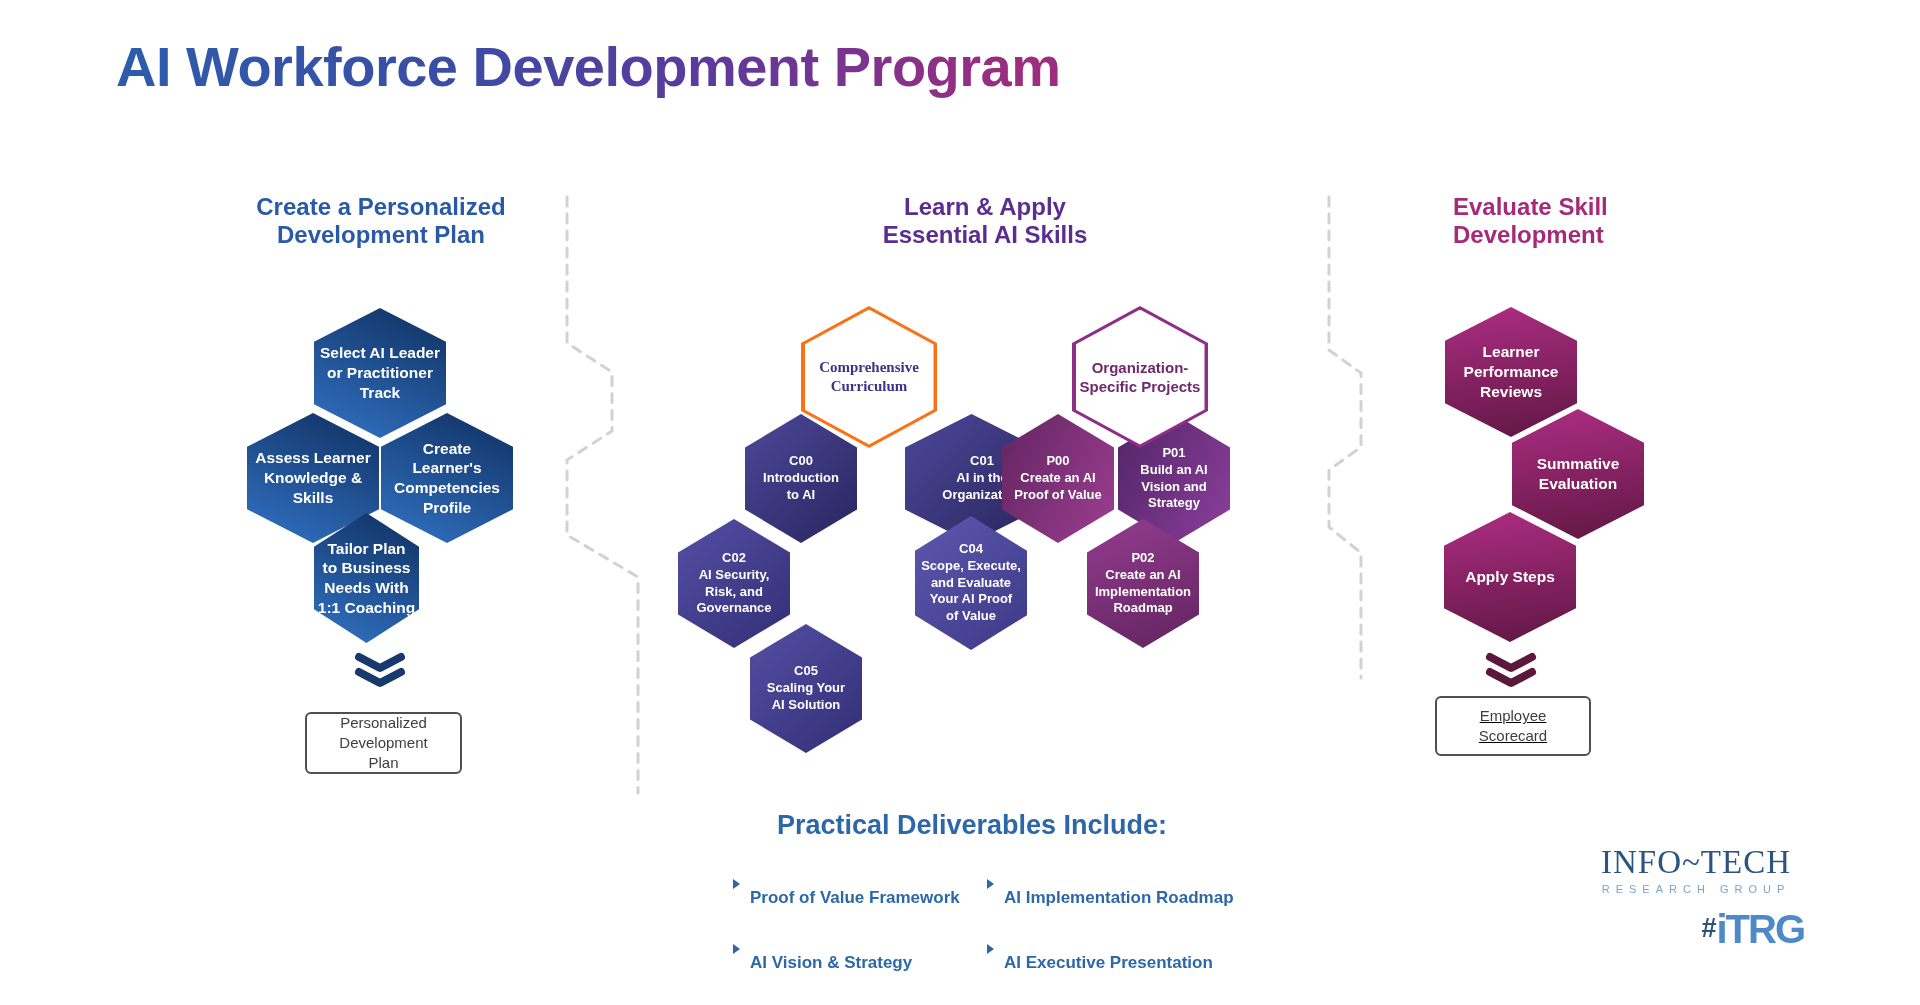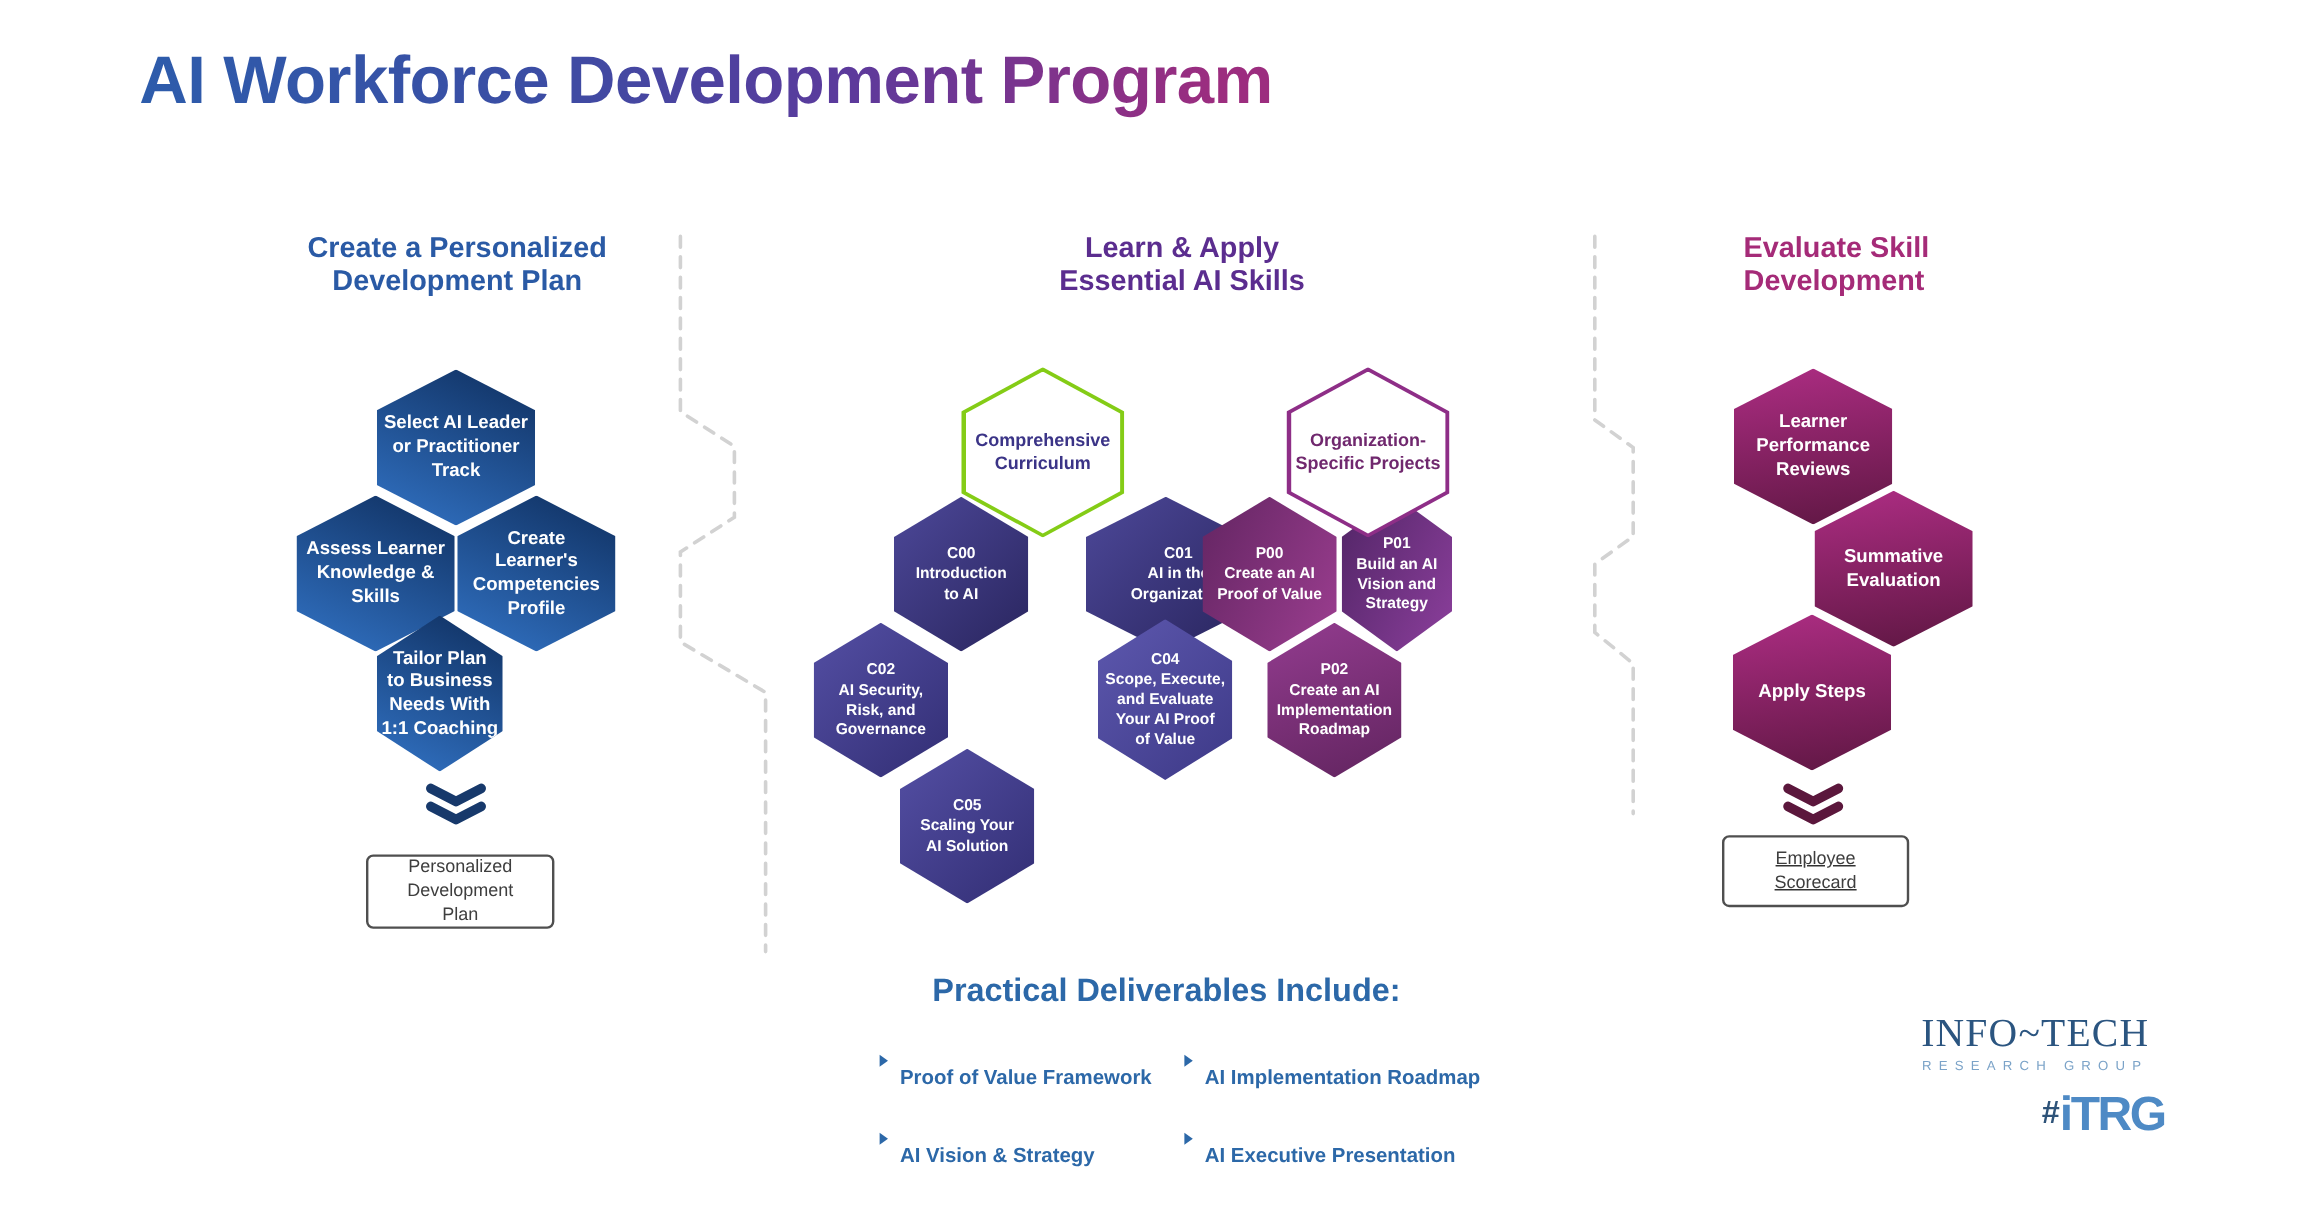--- a/index.html
+++ b/index.html
@@ -47,7 +47,7 @@
   .g-plum-b{background:linear-gradient(115deg,#512566 0%,#8c3f9c 100%);}
   .g-plum-c{background:linear-gradient(160deg,#933c8f 0%,#61245f 100%);}
   .g-mag   {background:linear-gradient(172deg,#ad2d83 0%,#5f1743 100%);}
-  .ol-indigo{background:#84cc16;} .ol-indigo .hex-label{color:#3b3487;}
+  .ol-indigo{background:#f97316;font-family:Liberation Serif, serif;} .ol-indigo .hex-label{color:#3b3487;}
   .ol-plum  {background:#8e2e87;} .ol-plum  .hex-label{color:#70286e;}
   
   .chev{position:absolute;width:56px;height:40px;}

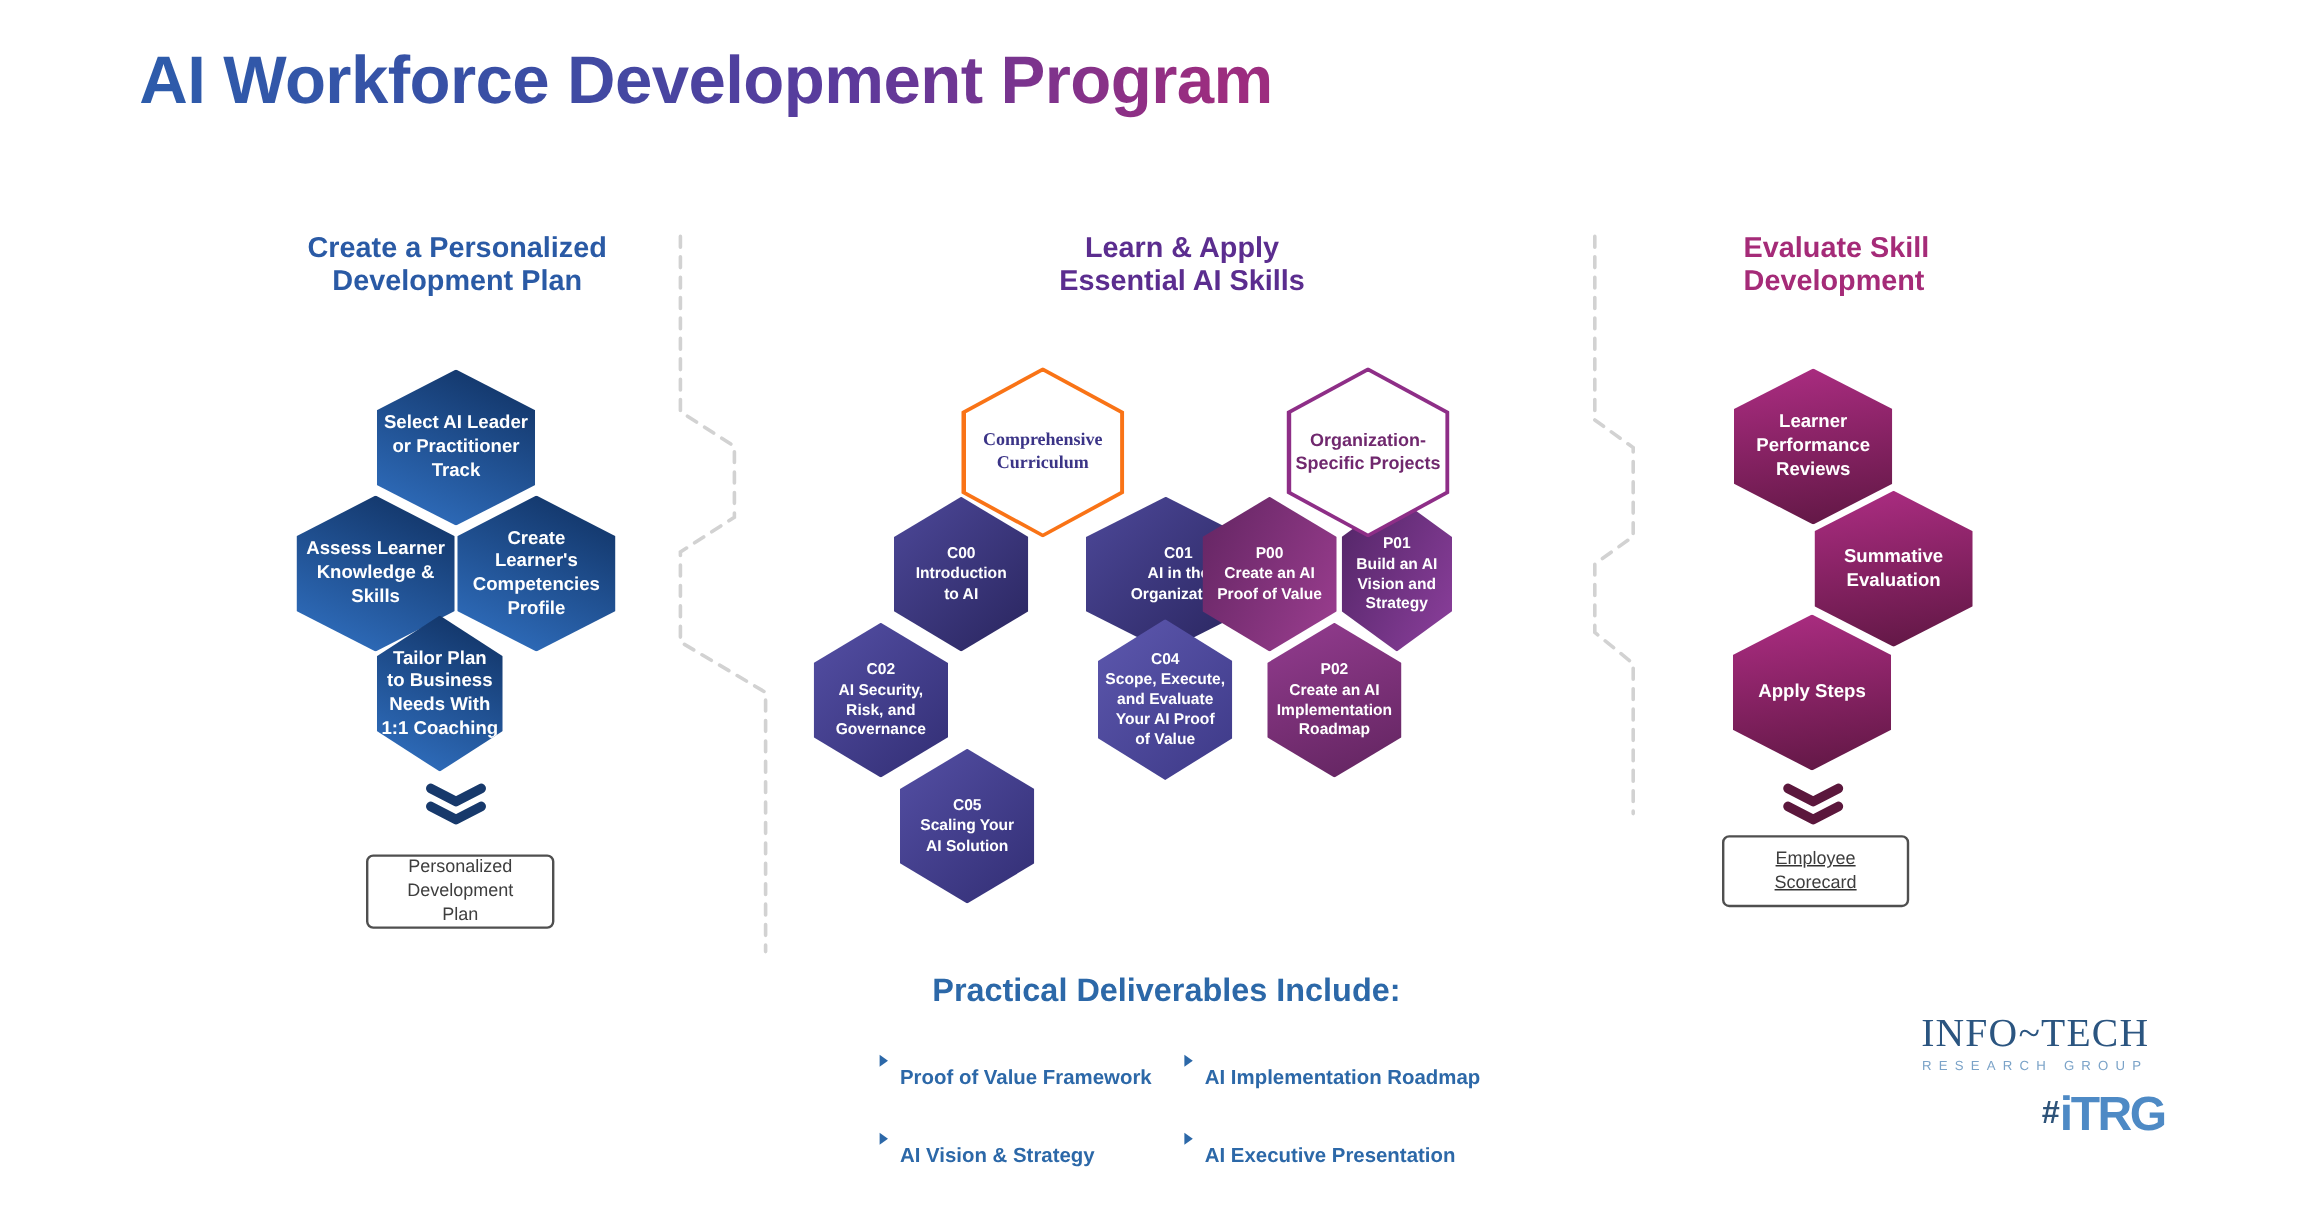--- a/index.html
+++ b/index.html
@@ -153,7 +153,7 @@
 Create an AI
 Proof of Value</span>
   </div>
-  <div class="hex mid g-plum-b" style="left:1118px;top:414px;width:92px;height:129px;">
+  <div class="hex mid g-plum-b" style="left:1118px;top:414px;width:112px;height:129px;">
     <span class="hex-label">P01
 Build an AI
 Vision and

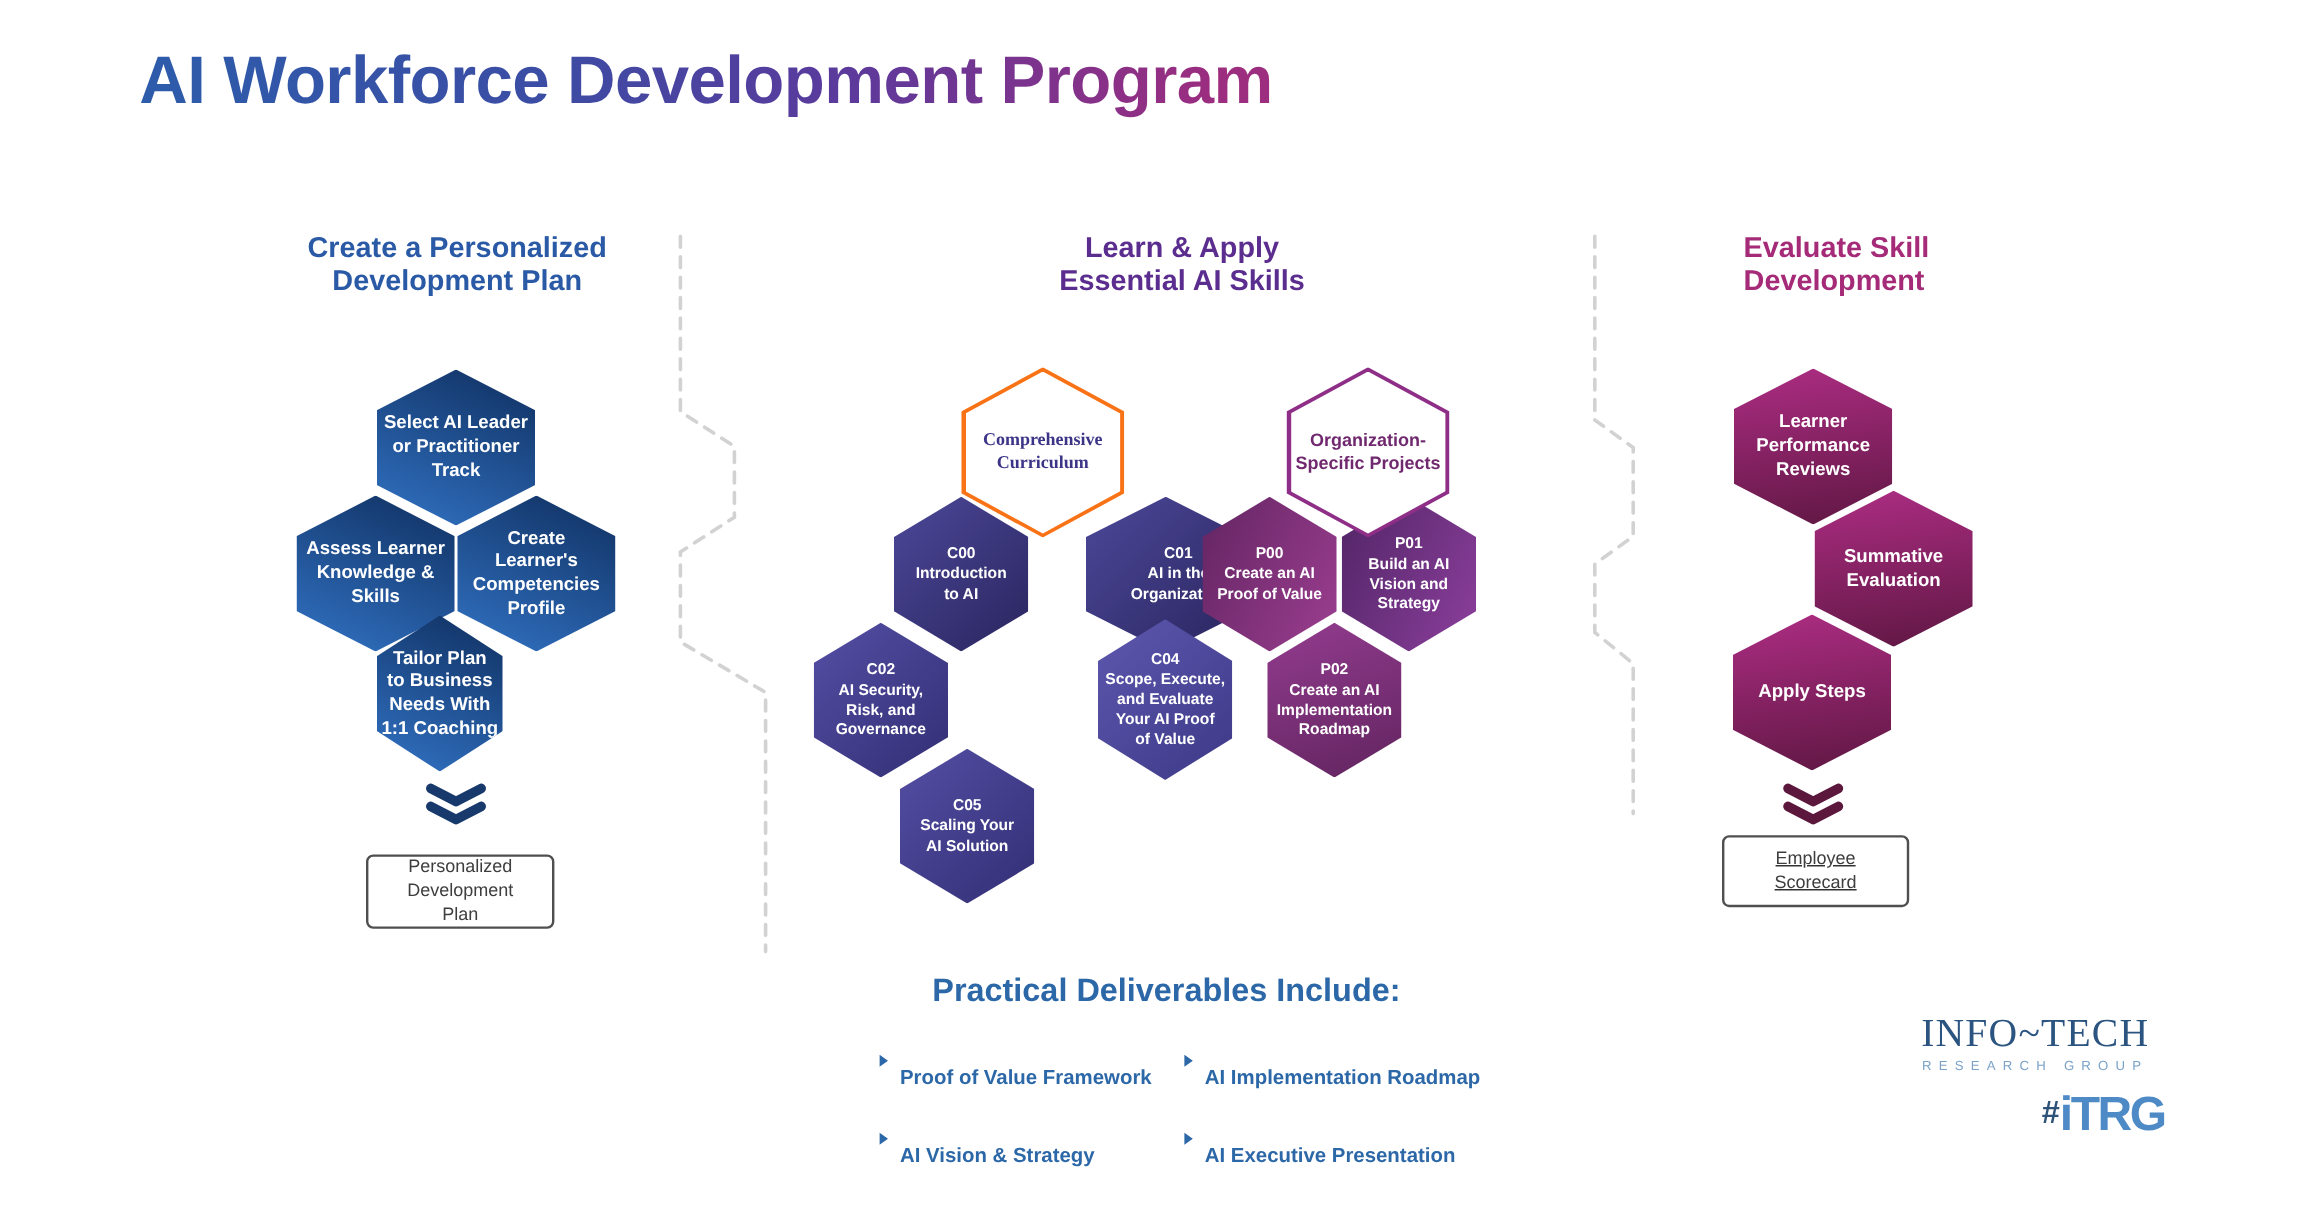--- a/index.html
+++ b/index.html
@@ -45,7 +45,7 @@
   .g-ind-c {background:linear-gradient(135deg,#5d58ae 0%,#3d3987 100%);}
   .g-plum-a{background:linear-gradient(115deg,#632562 0%,#9c3e90 100%);}
   .g-plum-b{background:linear-gradient(115deg,#512566 0%,#8c3f9c 100%);}
-  .g-plum-c{background:linear-gradient(160deg,#933c8f 0%,#61245f 100%);}
+  .g-plum-c{background:linear-gradient(160deg,#933c8f 0%,#61245f 100%);margin-left:31px;}
   .g-mag   {background:linear-gradient(172deg,#ad2d83 0%,#5f1743 100%);}
   .ol-indigo{background:#f97316;font-family:Liberation Serif, serif;} .ol-indigo .hex-label{color:#3b3487;}
   .ol-plum  {background:#8e2e87;} .ol-plum  .hex-label{color:#70286e;}

